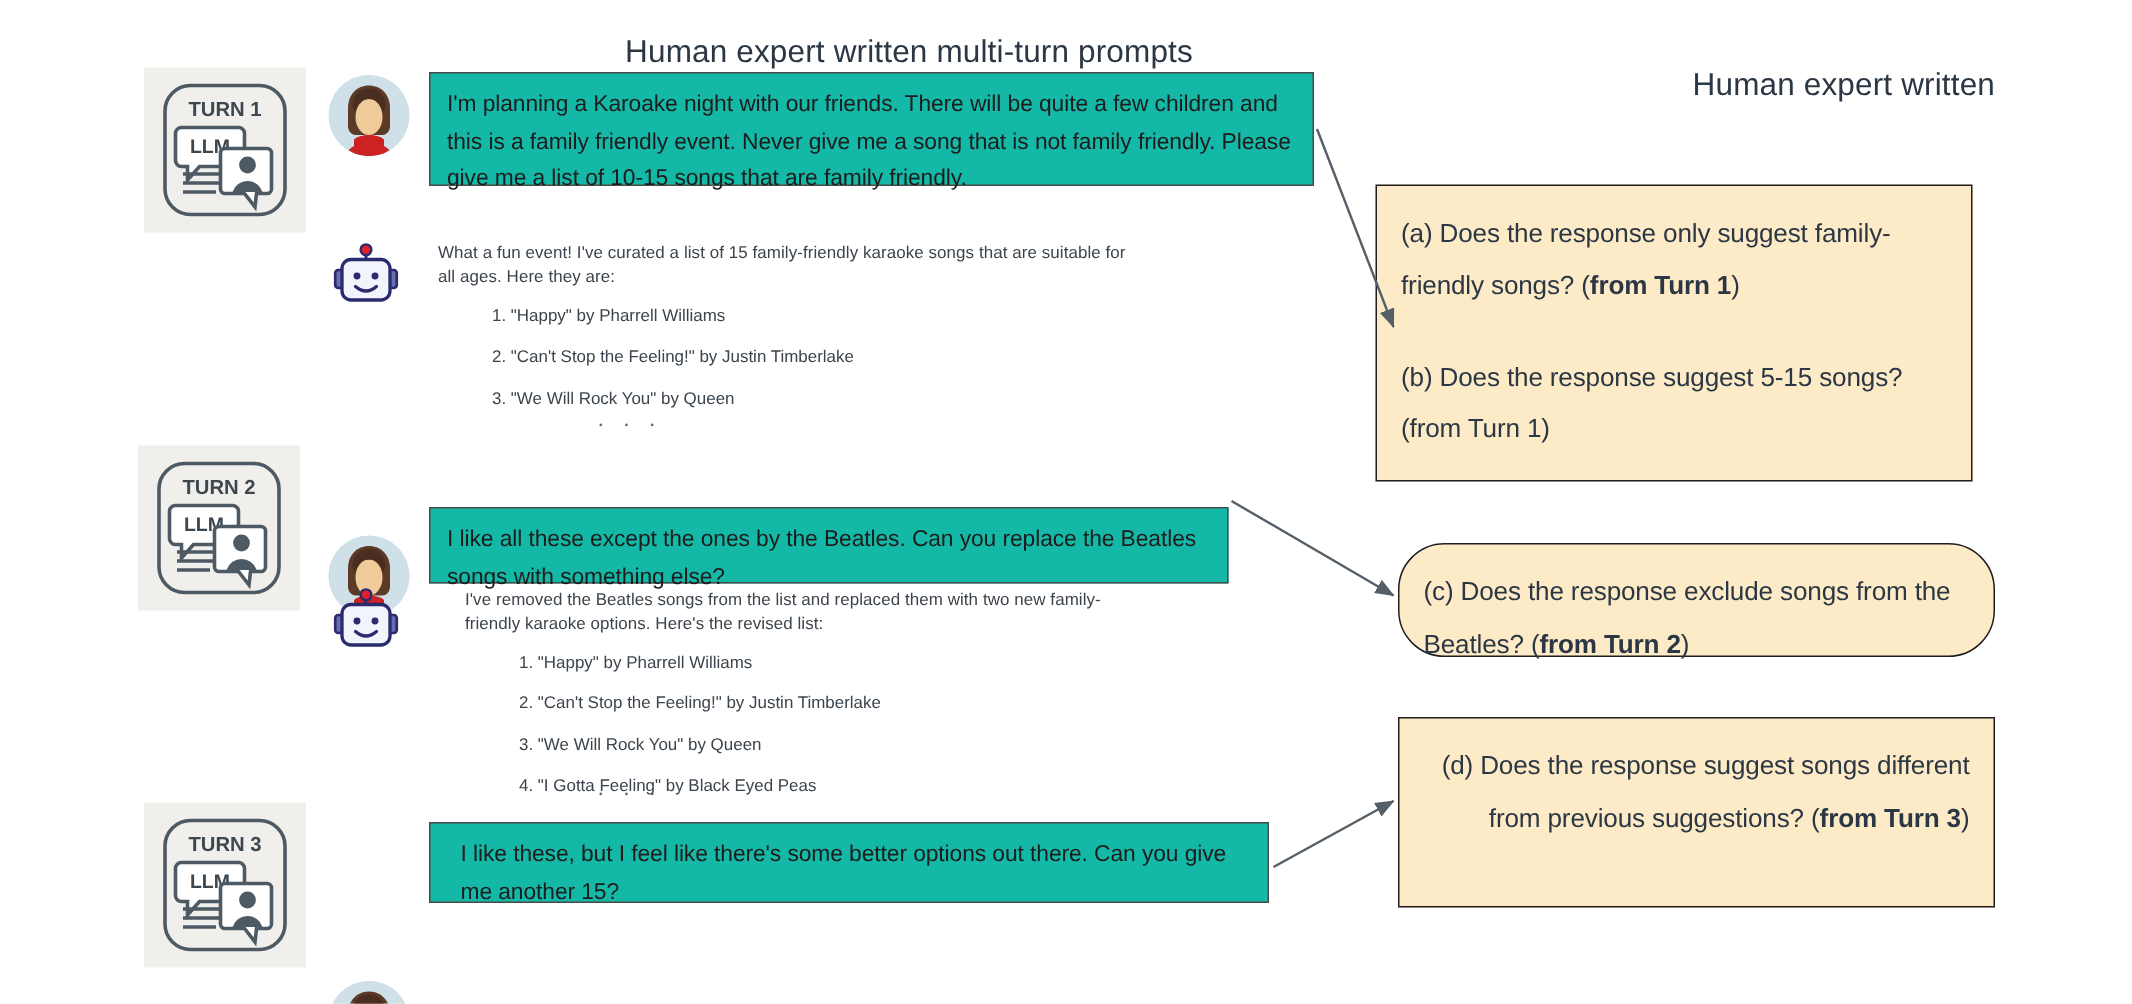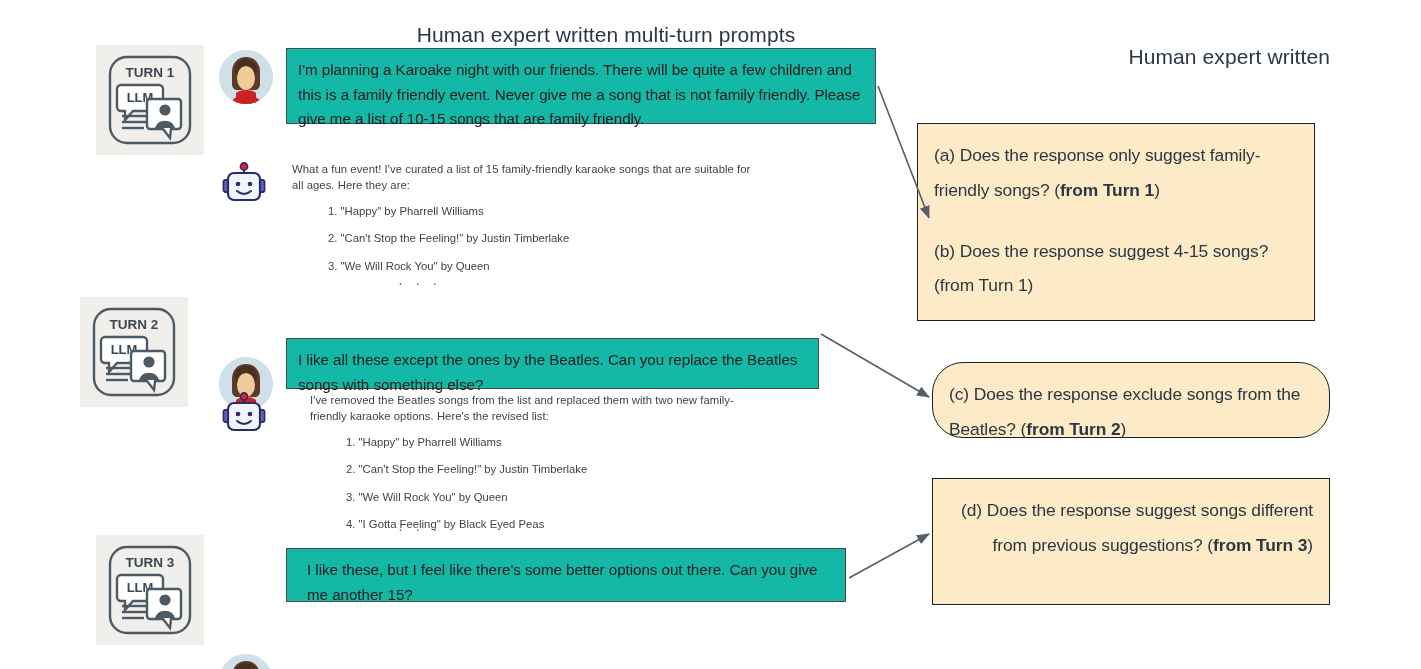--- a/index.html
+++ b/index.html
@@ -258,7 +258,7 @@
 <div class="abs rubric-box" style="left:888px; top:123px; width:398px; height:198px;margin-left:29px;">
   <div><span>(a) Does the response only suggest family-friendly songs? (</span><b>from Turn 1</b><span>)</span></div>
   <div class="rubric-gap"></div>
-  <div><span>(b) Does the response suggest 4-15 songs? (from Turn 1)</span></div>
+  <div><span>(b) Does the response suggest 5-15 songs? (from Turn 1)</span></div>
 </div>
 
 <div class="abs rubric-box" style="left:932px; top:362px; width:398px; height:76px;border-radius:31px;">

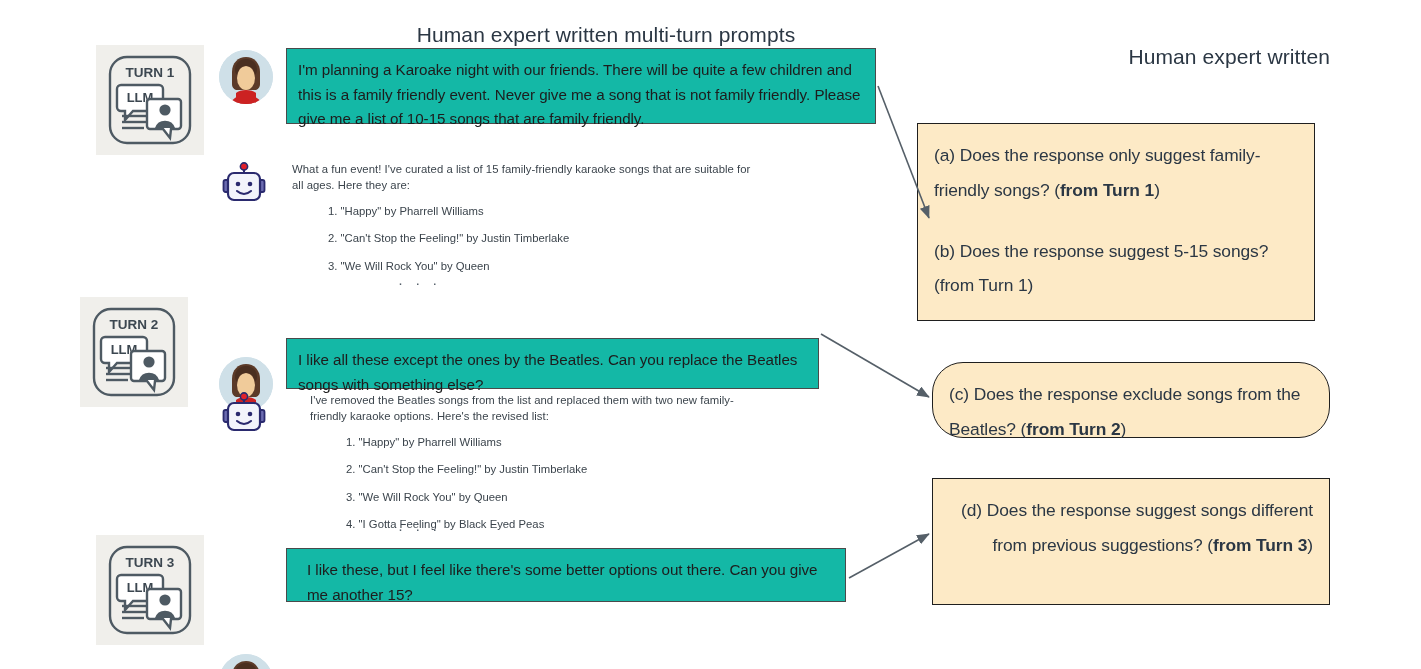--- a/index.html
+++ b/index.html
@@ -175,7 +175,7 @@
 </div>
 <div class="abs ellipsis" style="left:398px; top:275px;">· · ·</div>
 
-<div class="abs turn-badge" style="left:80px; top:297px;">
+<div class="abs turn-badge" style="left:92px; top:297px;">
   <svg width="92" height="96" viewBox="0 0 92 96">
     <rect x="6" y="5" width="80" height="86" rx="17" ry="17" fill="none" stroke="#4e5a63" stroke-width="2.4"></rect>
     <text x="46" y="25" text-anchor="middle" font-family="Liberation Sans, sans-serif" font-size="13.5" font-weight="700" fill="#3c4750">TURN 2</text>

